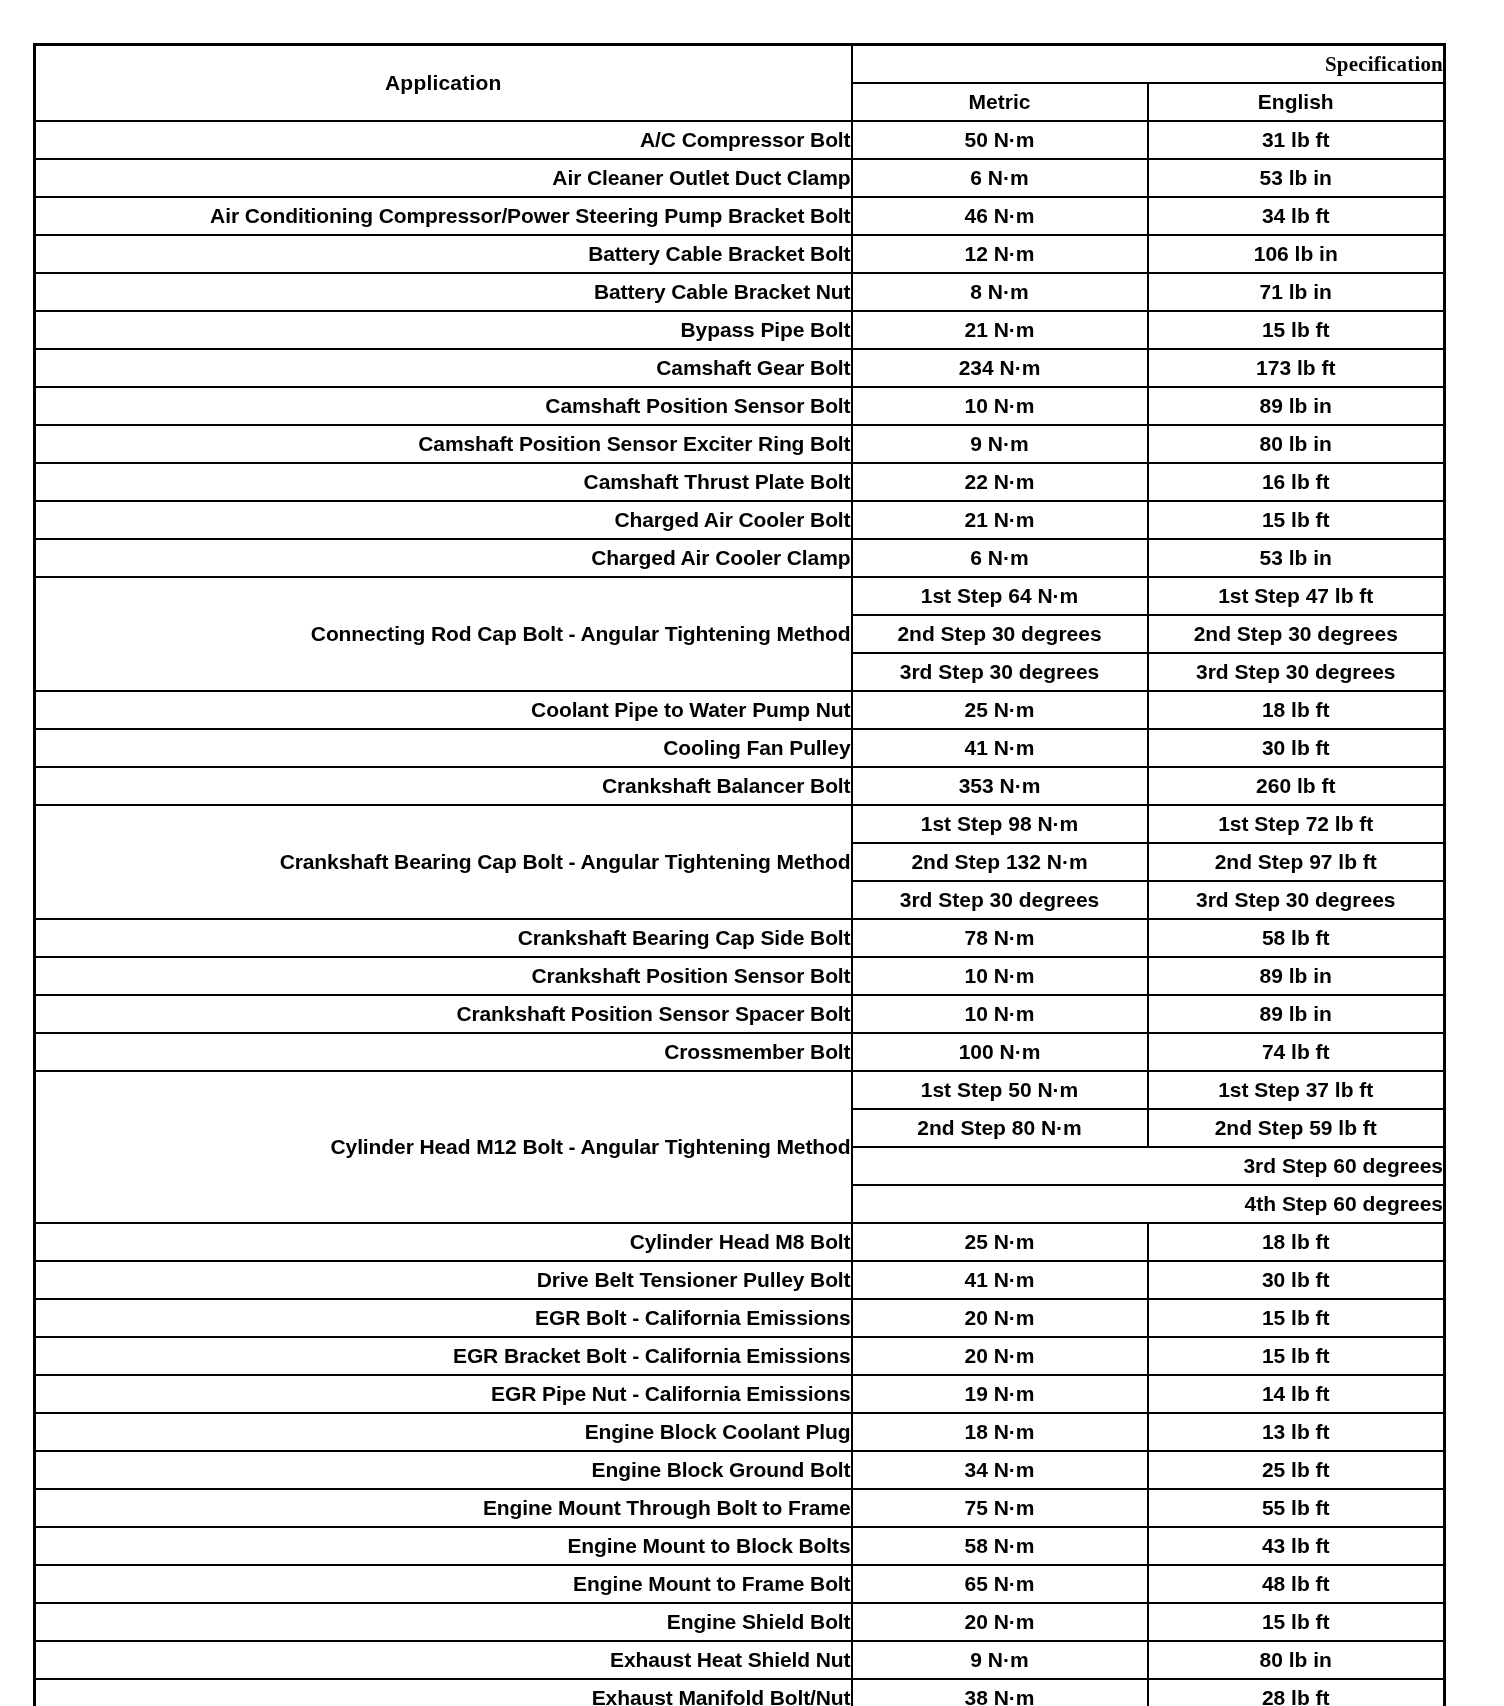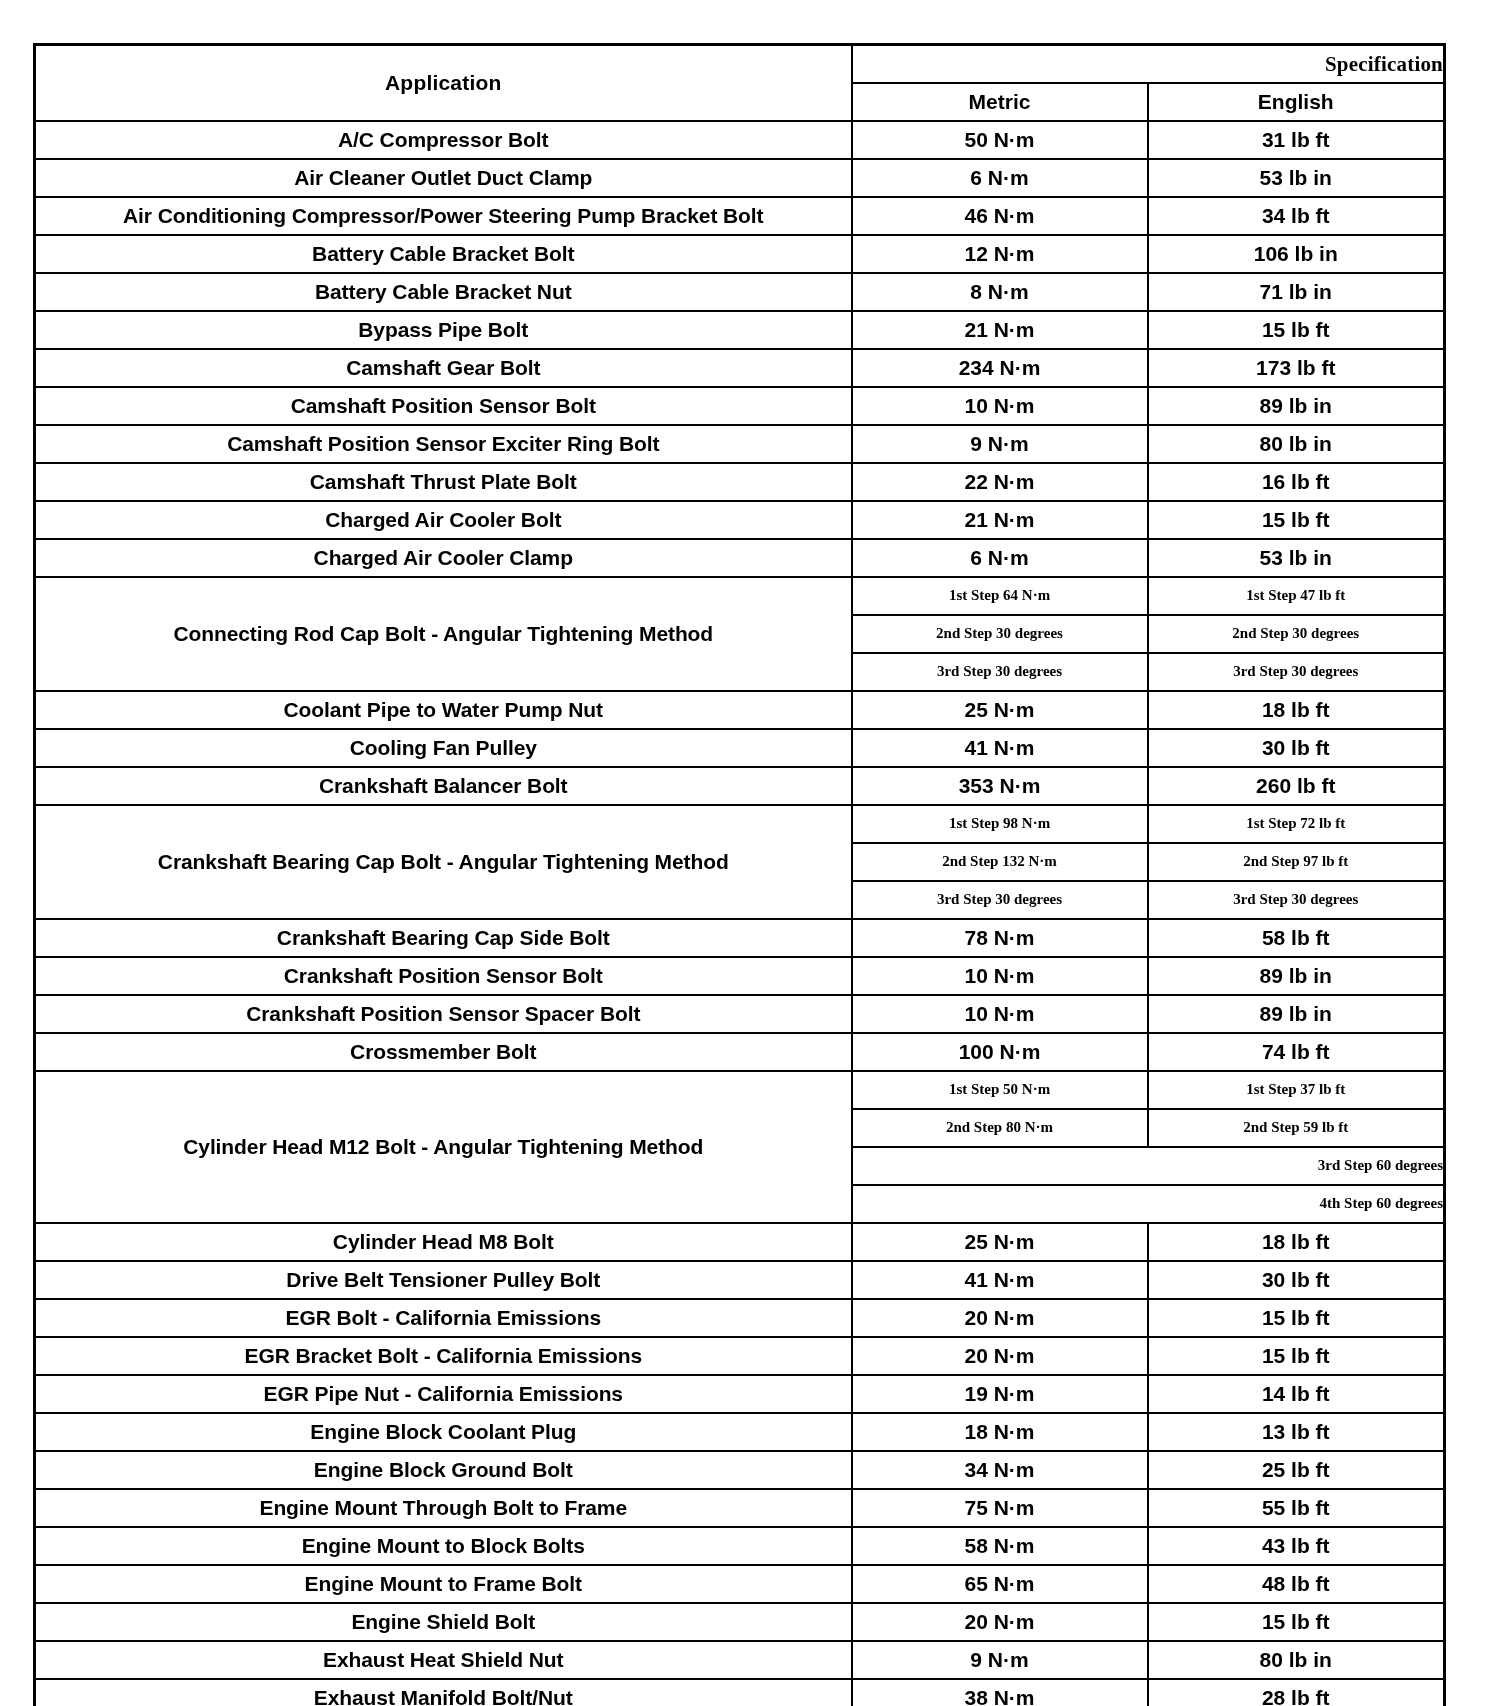--- a/index.html
+++ b/index.html
@@ -72,7 +72,7 @@
 
   
   td.app-cell {
-    text-align: center;
+    text-align: right;
     vertical-align: middle;
     padding-left: 16px;
     height: 36px;

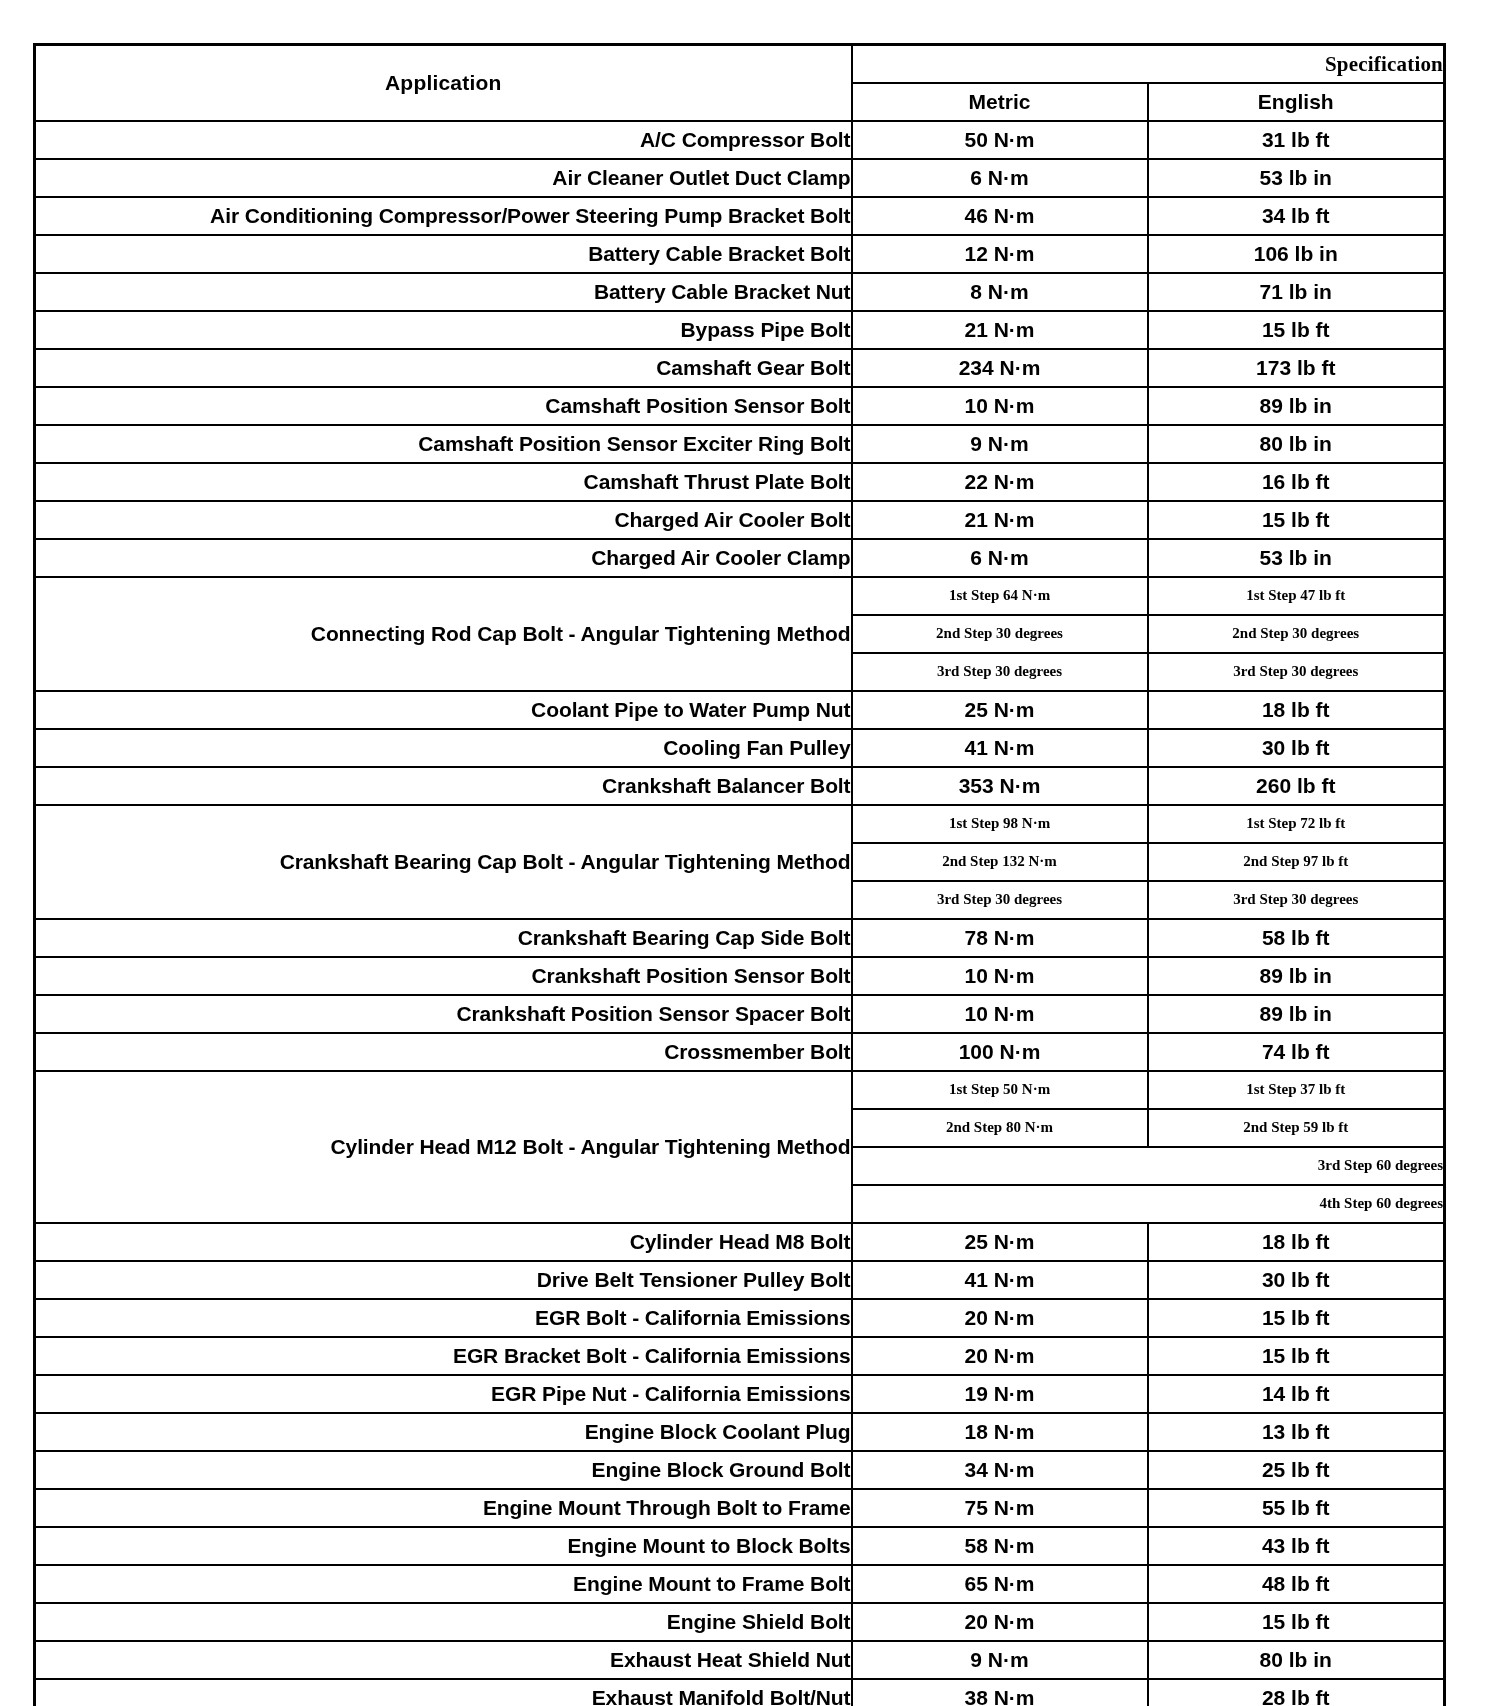--- a/index.html
+++ b/index.html
@@ -91,8 +91,7 @@
     white-space: nowrap;
   }
   td.val-cell.step {
-    font-size: 15px;
-    font-family: Liberation Serif, serif;
+    font-size: 21px;
   }
   td.val-cell.span-both {
     text-align: right;

